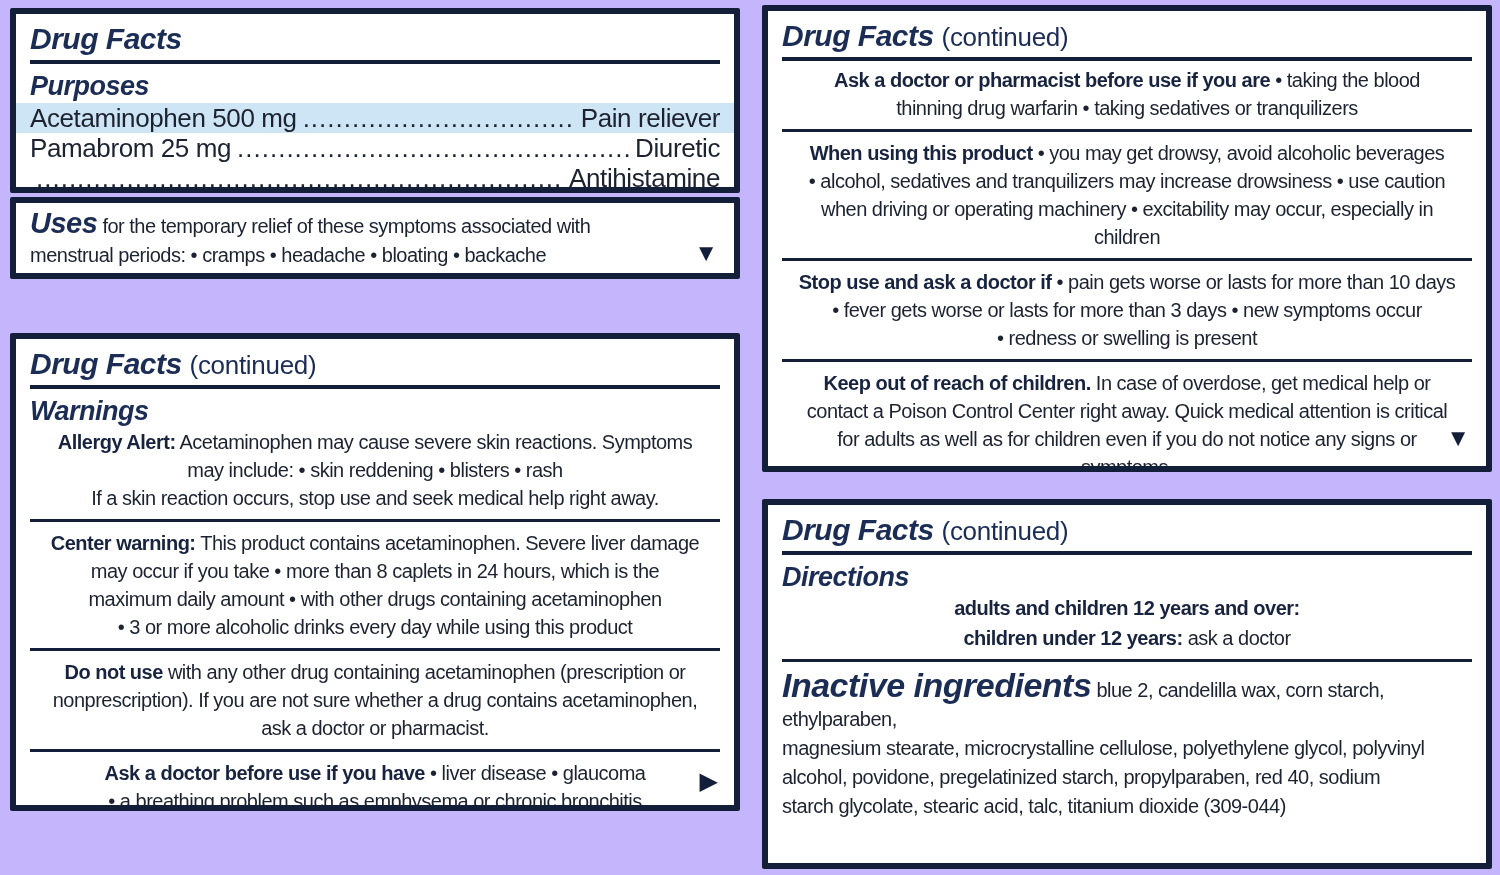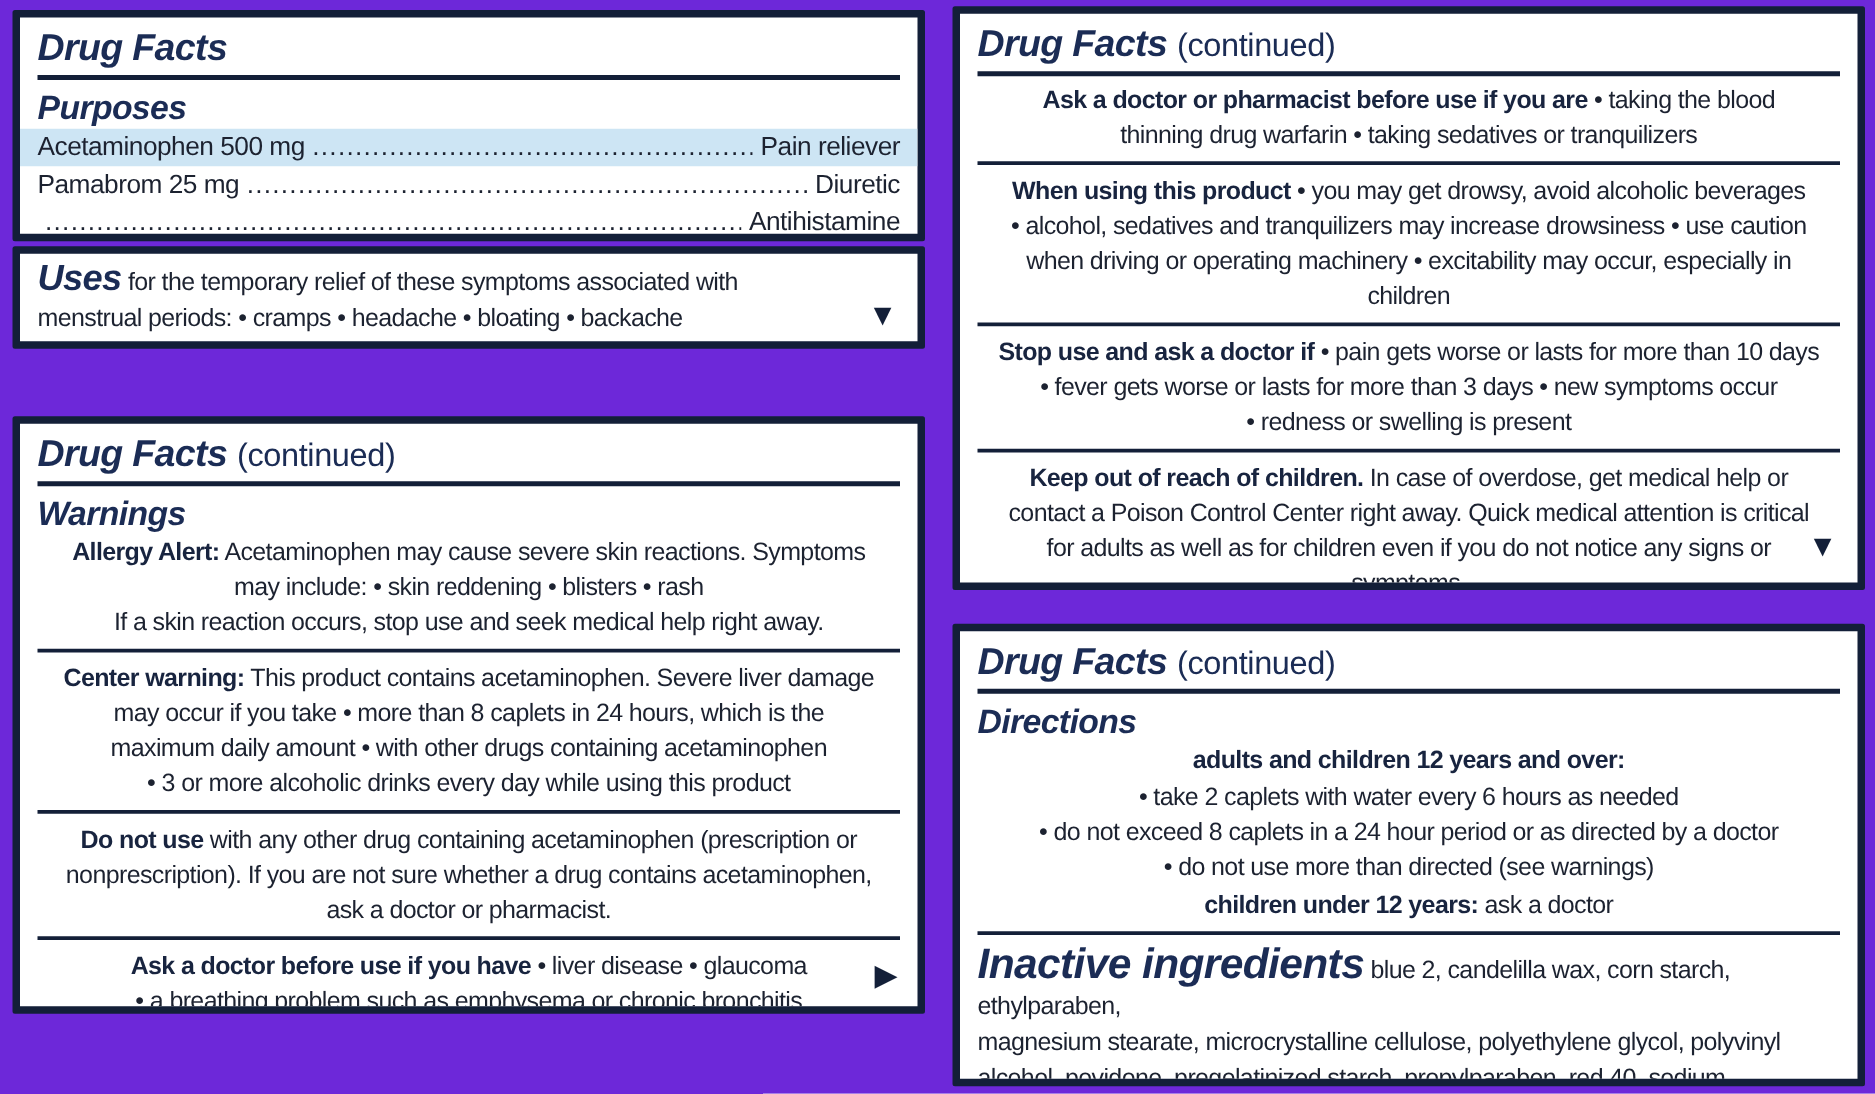--- a/index.html
+++ b/index.html
@@ -4,7 +4,7 @@
 <style>
   html,body{margin:0;padding:0;background:#ffffff;}
   .stage{
-    position:relative;width:1500px;height:875px;background:#6d28d9;overflow:hidden;
+    position:relative;width:1500px;height:875px;background:#c4b5fd;overflow:hidden;
     font-family:"Liberation Sans","DejaVu Sans",sans-serif;color:#1c2230;
   }
   .panel{

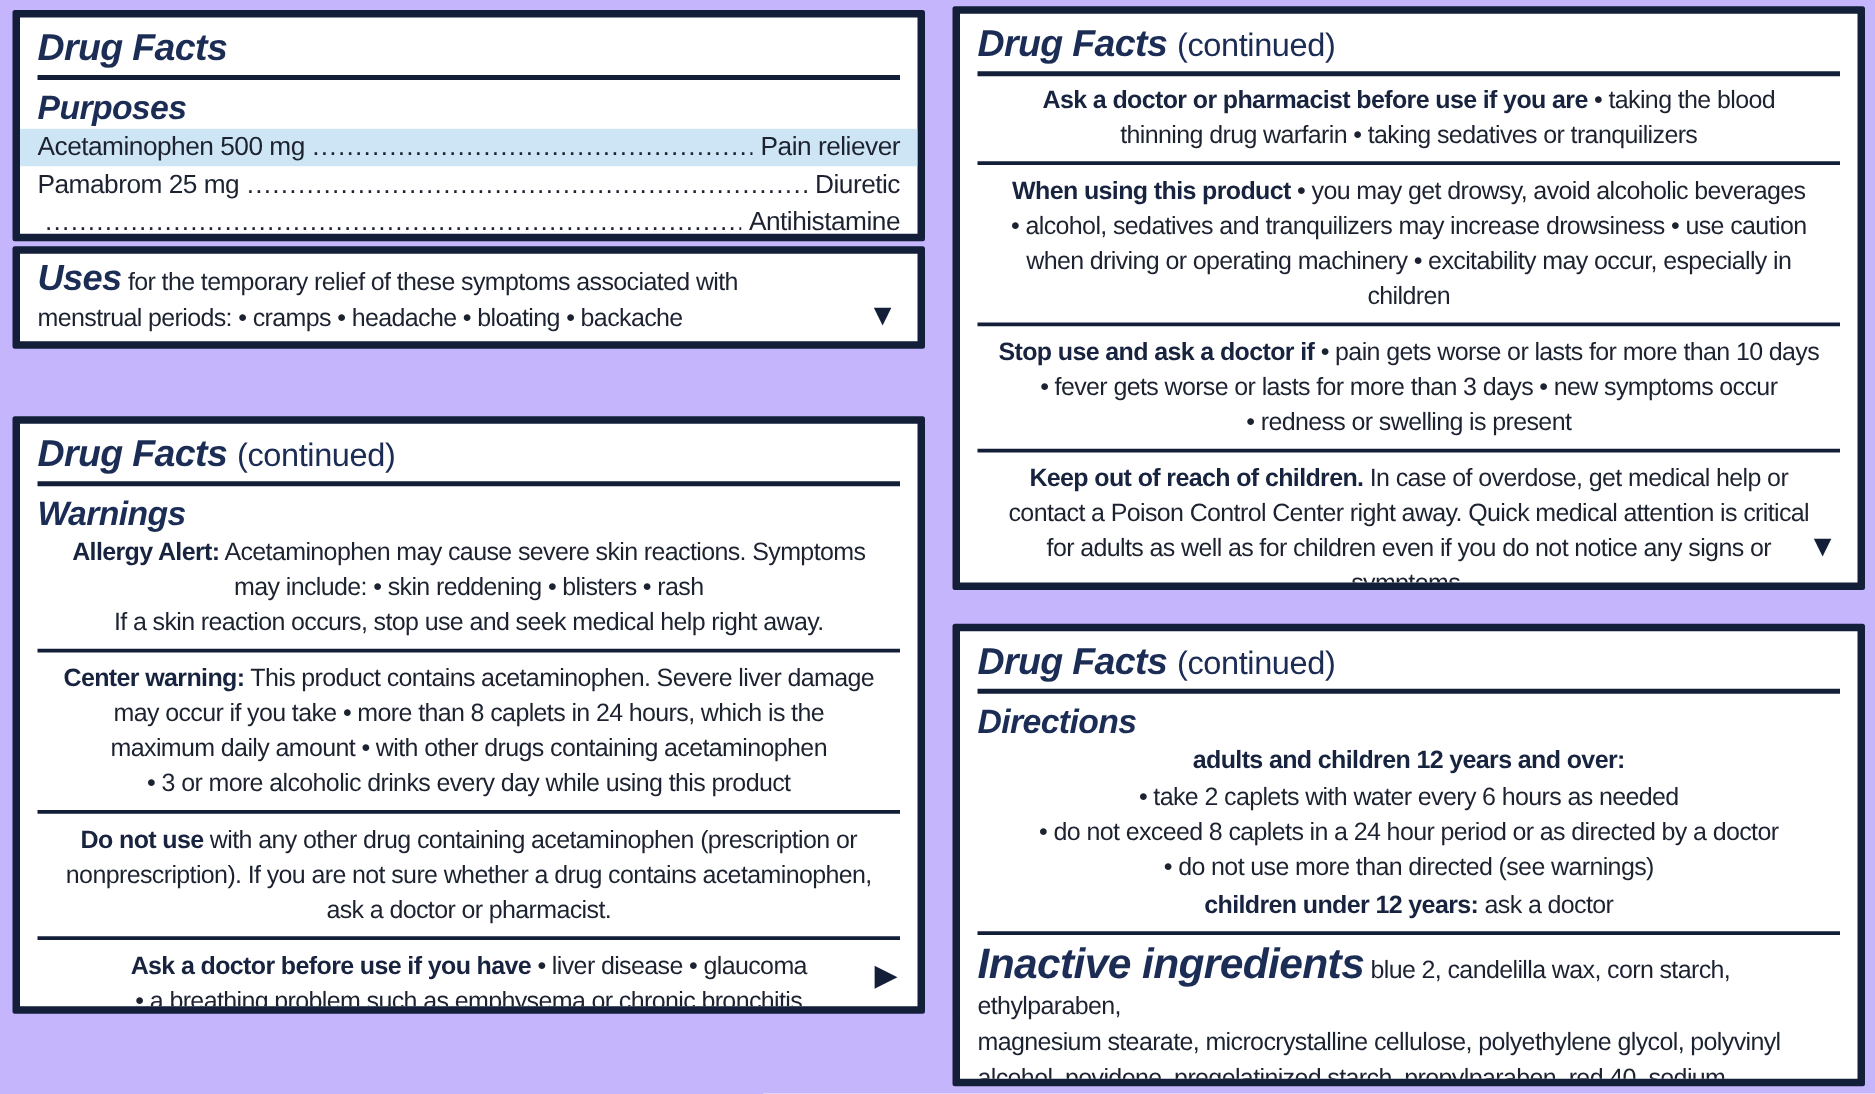--- a/index.html
+++ b/index.html
@@ -43,7 +43,7 @@
     letter-spacing:-0.5px;line-height:34px;
   }
   .ing-row{
-    display:flex;align-items:baseline;padding:1px 14px;font-size:21px;line-height:28px;
+    display:flex;align-items:baseline;padding:1px 14px;font-size:26px;line-height:28px;
     letter-spacing:-0.4px;
   }
   .ing-row.hl{background:#cde5f4;}

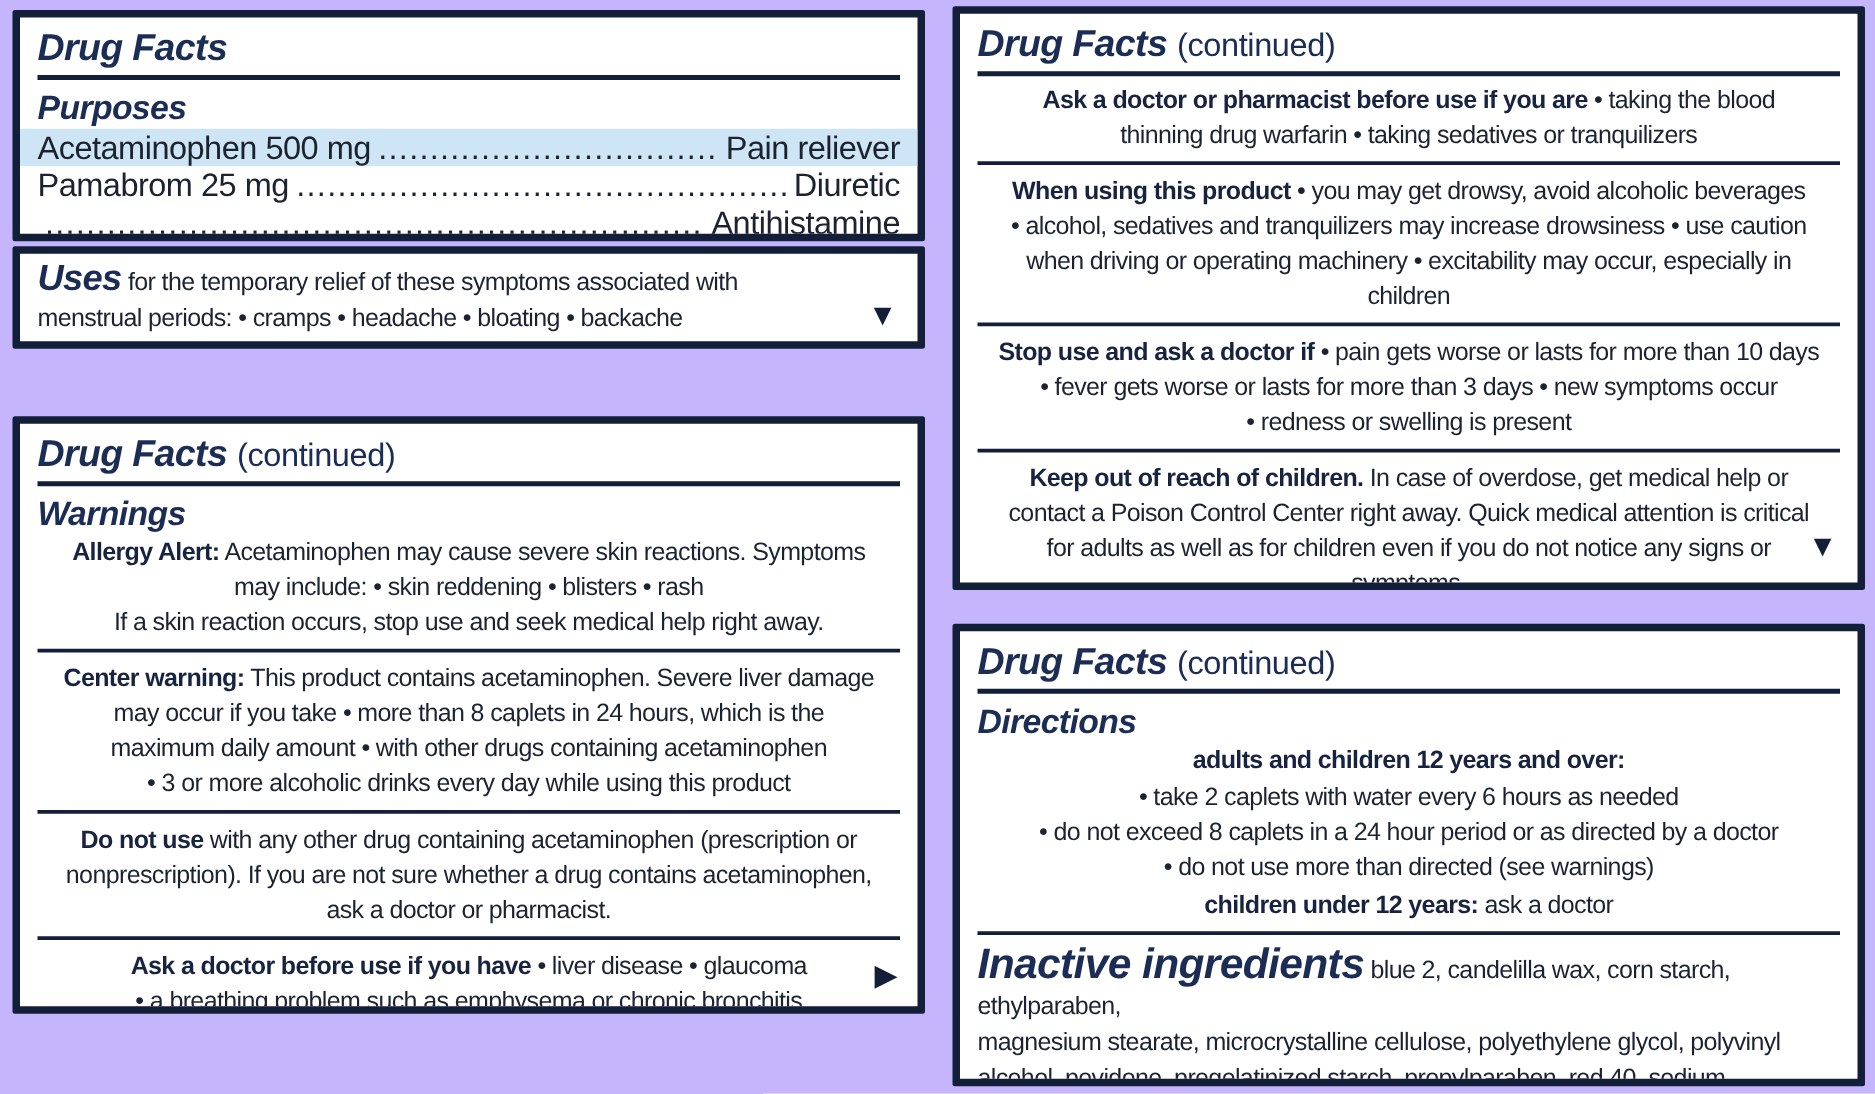--- a/index.html
+++ b/index.html
@@ -183,11 +183,6 @@
       <span class="lead">adults and children 12 years and over:</span>
     </p>
     <p class="sec">
-      <span class="rest">• take 2 caplets with water every 6 hours as needed
-• do not exceed 8 caplets in a 24 hour period or as directed by a doctor
-• do not use more than directed (see warnings)</span>
-    </p>
-    <p class="sec">
       <span class="lead">children under 12 years:</span>
       <span class="rest">ask a doctor</span>
     </p>

